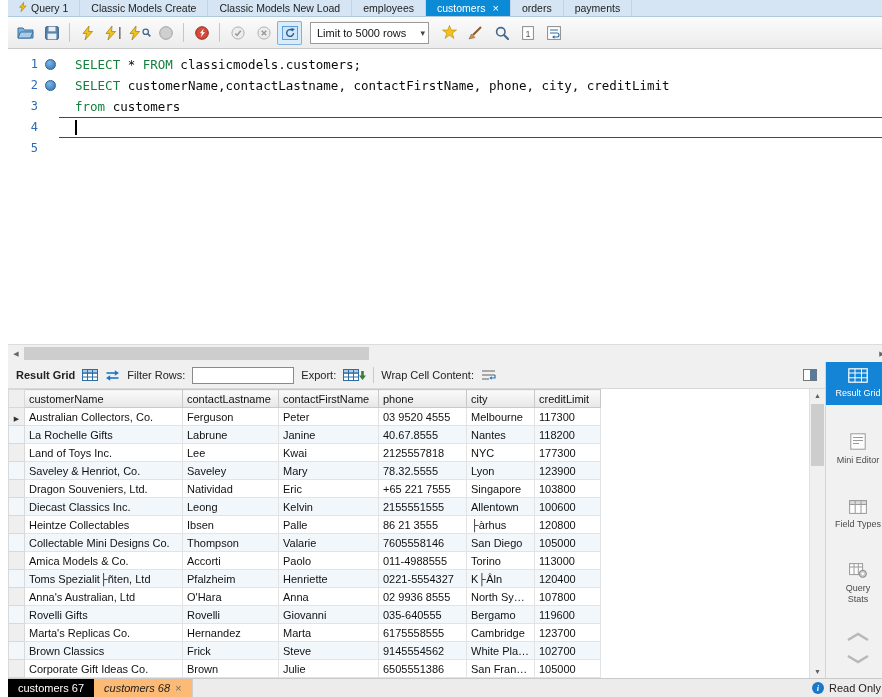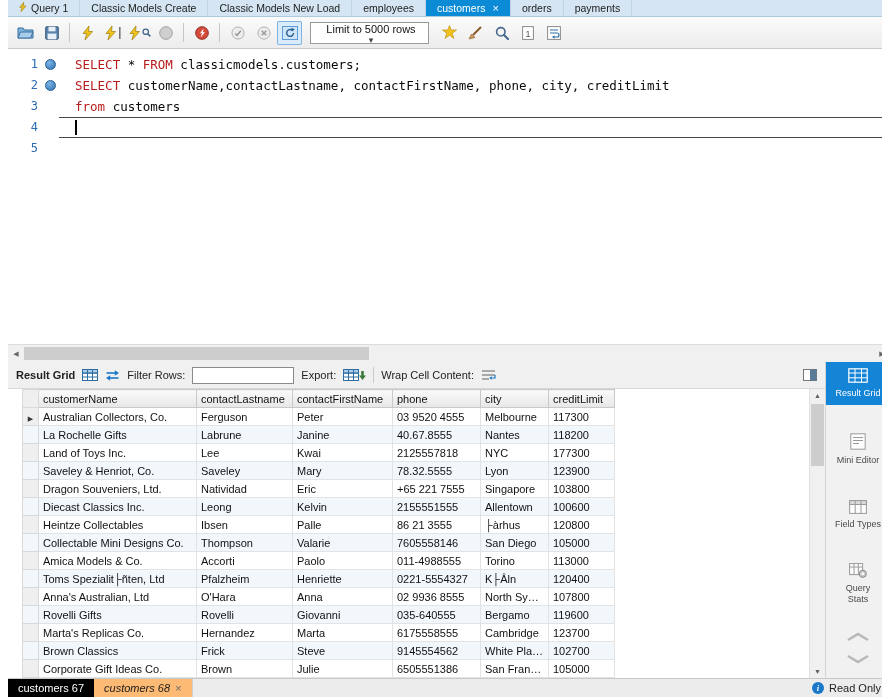--- a/index.html
+++ b/index.html
@@ -17,7 +17,7 @@
   .tbtn{width:25px;height:24px;display:inline-flex;align-items:center;justify-content:center;gap:1px;border-radius:2px;}
   .tbtn.pressed{background:#d9ecfc;box-shadow:inset 0 0 0 1px #7fb2e0;}
   .tsep{width:1px;height:19px;background:#c6c6c6;margin:0 4px;}
-  .limit-select{height:20px;min-width:108px;background:#fff;border:1px solid #9a9a9a;display:flex;align-items:center;justify-content:space-between;font-size:11px;color:#111;padding:0 3px 0 6px;margin:0 7px;flex-direction:column;}
+  .limit-select{height:20px;min-width:108px;background:#fff;border:1px solid #9a9a9a;display:flex;align-items:center;justify-content:space-between;font-size:11px;color:#111;padding:0 3px 0 6px;margin:0 7px;}
   .dd-arrow{font-size:9px;color:#444;}
 
   

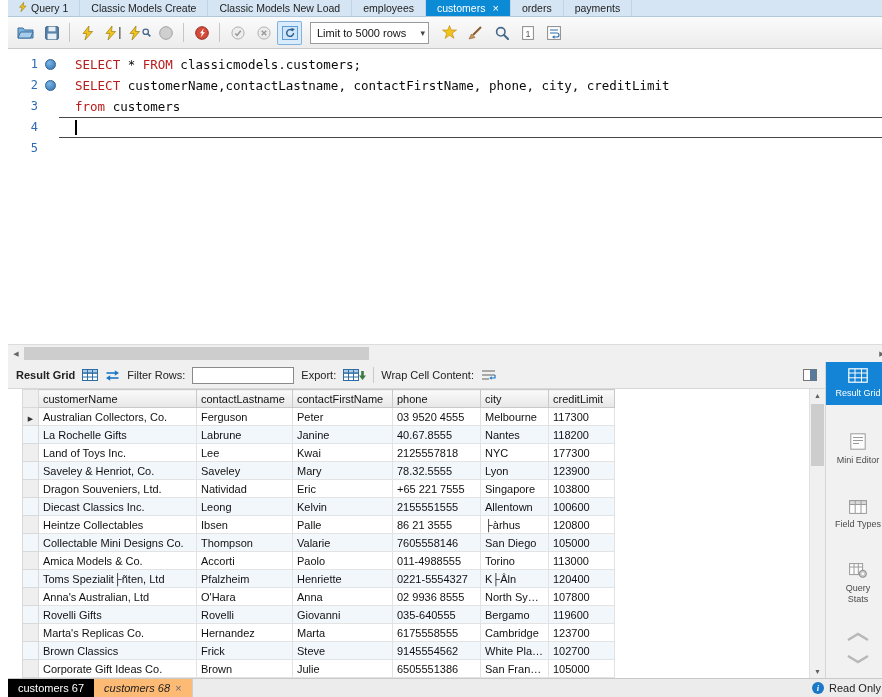--- a/index.html
+++ b/index.html
@@ -29,7 +29,7 @@
   .codewrap{flex:1;display:flex;align-items:center;padding-left:16px;white-space:pre;}
   .eline.current .codewrap{border-top:1px solid #474747;border-bottom:1px solid #474747;}
   .caret{display:inline-block;width:2px;height:15px;background:#000;}
-  .kw{color:#b91c1c;}
+  .kw{color:#15803d;}
   .pl{color:#0a0a0a;}
 
   

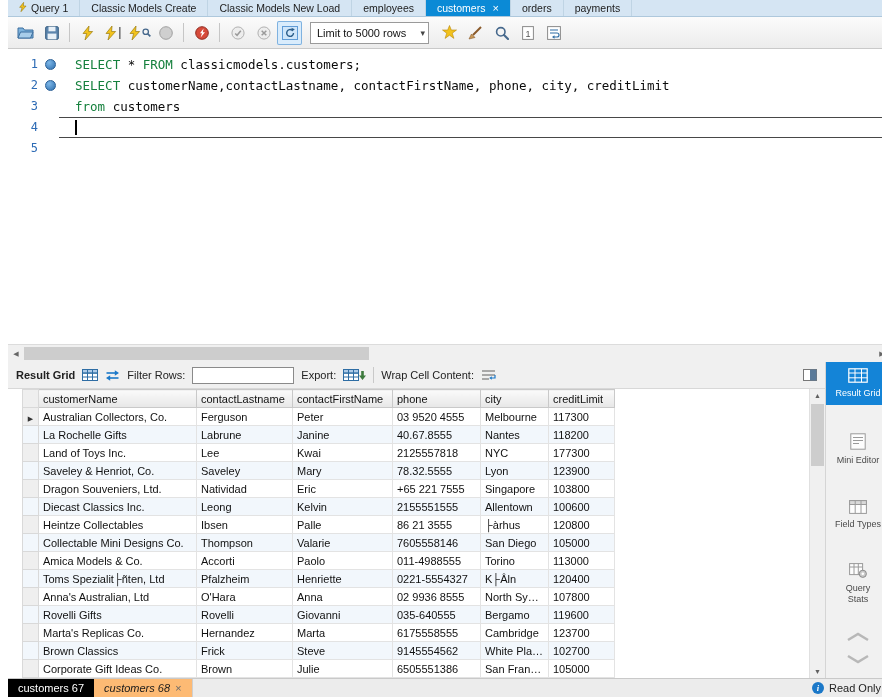--- a/index.html
+++ b/index.html
@@ -50,7 +50,7 @@
 
   .grid-zone{flex:1;display:flex;min-height:0;overflow:hidden;background:#fff;}
   .grid-scroll{flex:1;overflow:hidden;background:#fff;}
-  table.result{border-collapse:collapse;table-layout:fixed;width:592px;font-size:11px;color:#111;margin-left:14px;}
+  table.result{border-collapse:collapse;table-layout:fixed;width:592px;font-size:11px;color:#111;}
   table.result th{font-weight:normal;text-align:left;background:linear-gradient(#fafafa,#e7e7e7);border:1px solid #c9c9c9;height:17px;padding:0 4px;overflow:hidden;white-space:nowrap;}
   table.result td{border:1px solid #e3e3e3;height:17px;padding:0 4px;overflow:hidden;white-space:nowrap;text-overflow:ellipsis;background:#fff;}
   table.result tbody tr:nth-child(even) td{background:#f2f7fc;}

